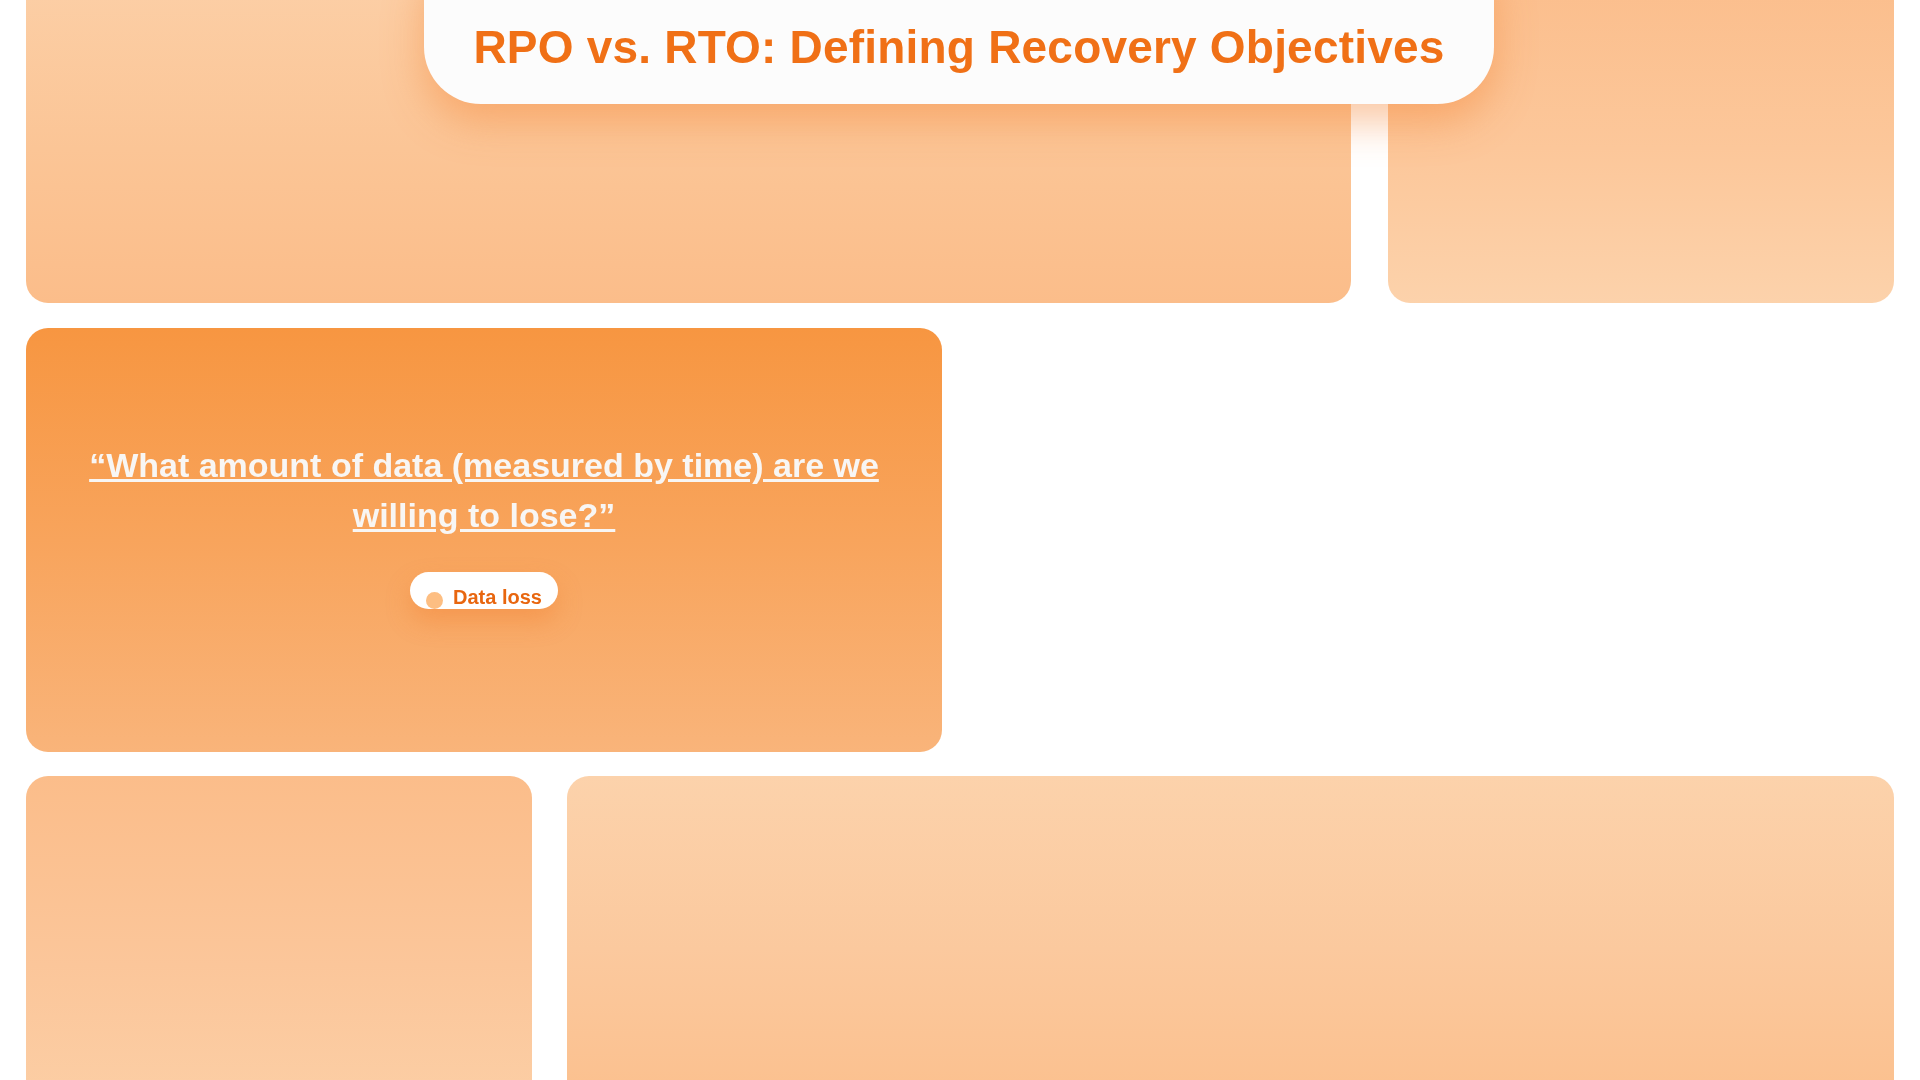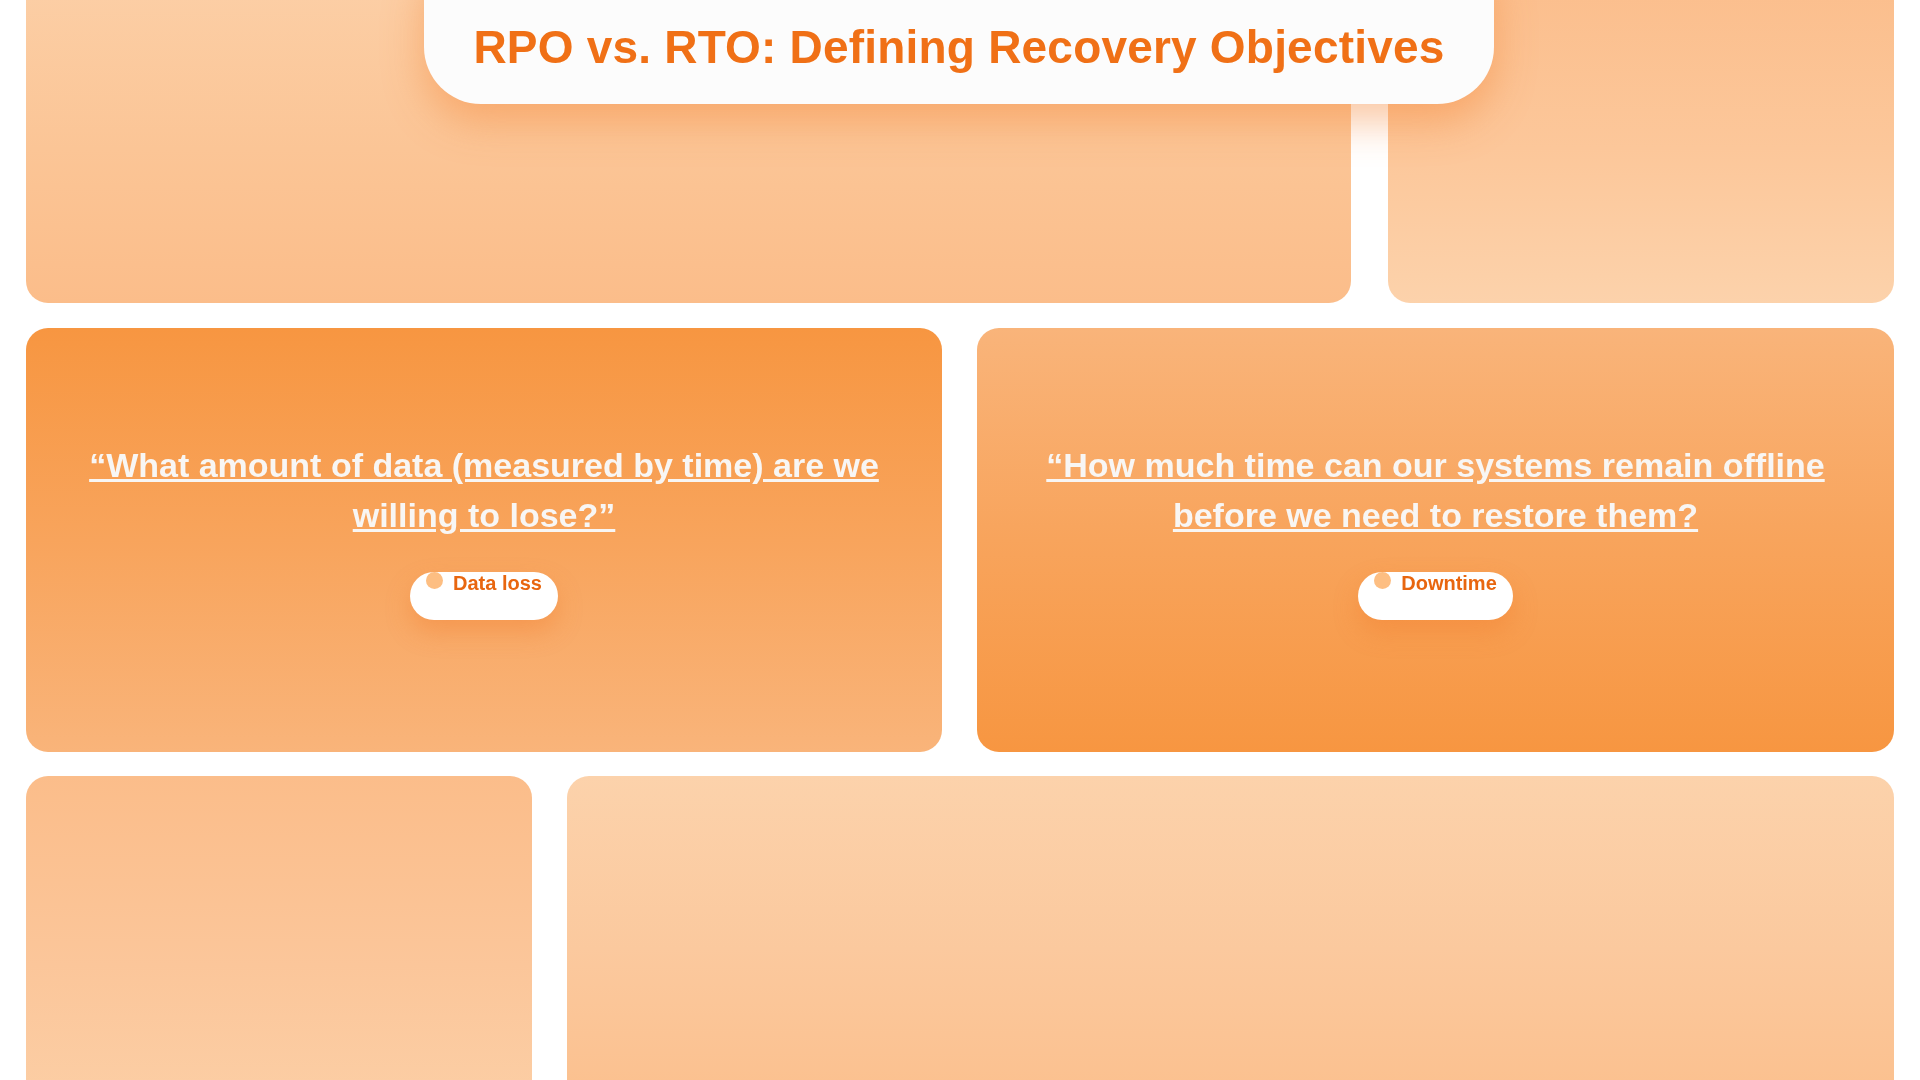--- a/index.html
+++ b/index.html
@@ -103,15 +103,6 @@
     </div>
   </div>
 
-  <div class="card card-d">
-    <div class="card-content">
-      <p class="quote">“How much time can our systems remain offline before we need to restore them?</p>
-      <div class="badge">
-        <span class="badge-dot"></span>
-        <span class="badge-label">Downtime</span>
-      </div>
-    </div>
-  </div>
 
   <div class="card card-e"></div>
   <div class="card card-f"></div>

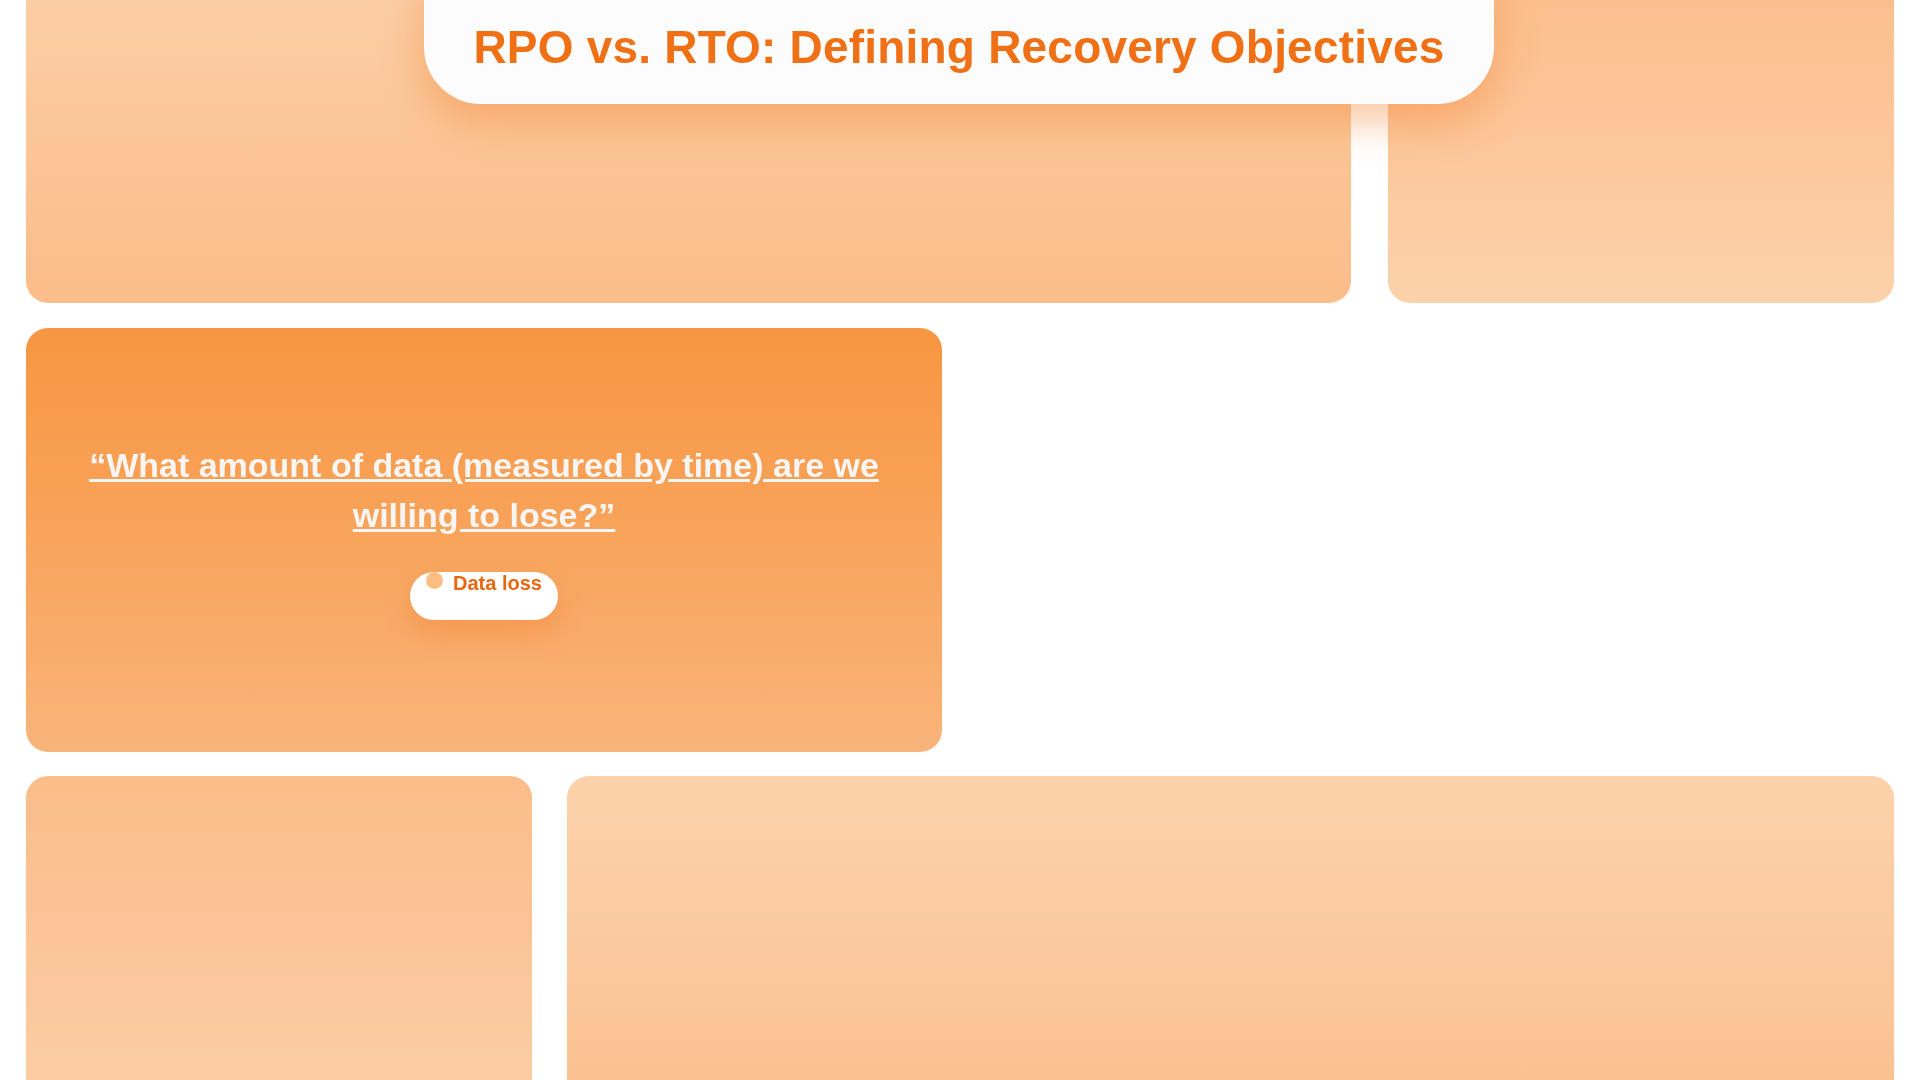--- a/index.html
+++ b/index.html
@@ -62,8 +62,8 @@
     }
     .badge {
       margin-top: 32px;
-      display: inline-flex; align-items: flex-start;
-      height: 48px;
+      display: inline-flex; align-items: flex-end;
+      height: 37px;
       padding: 0 16px 0 16px;
       background: #ffffff;
       border-radius: 24px;

